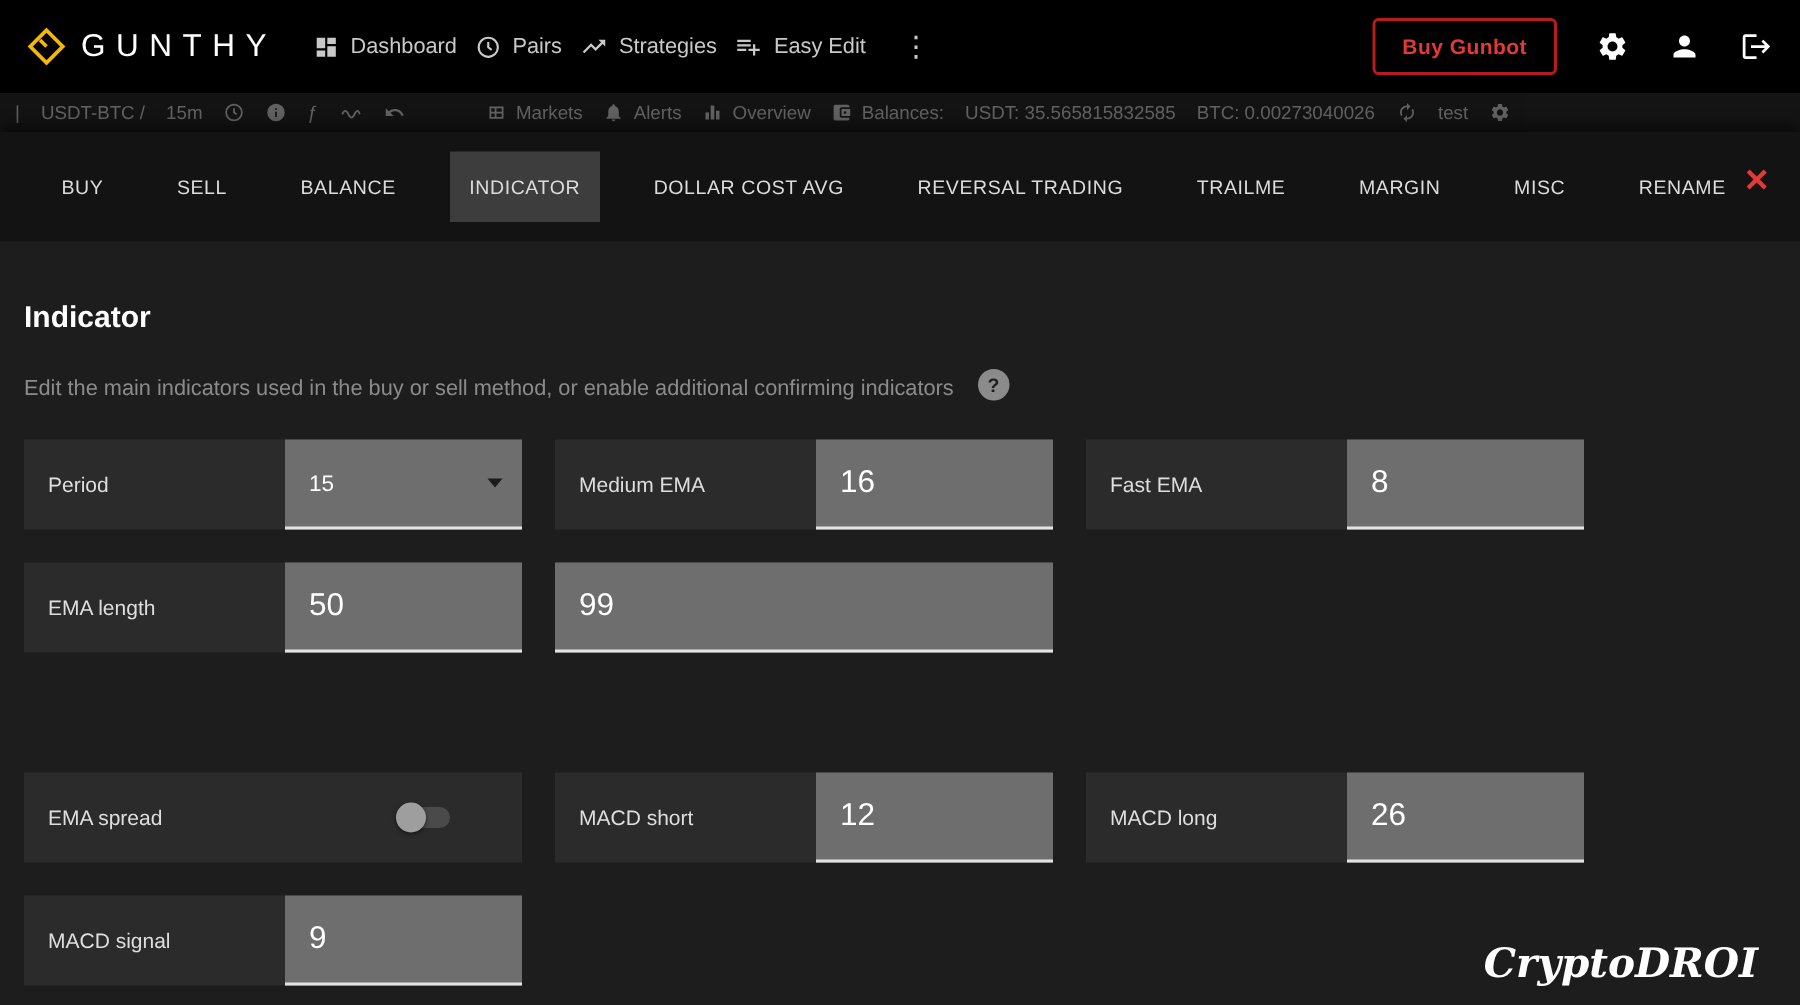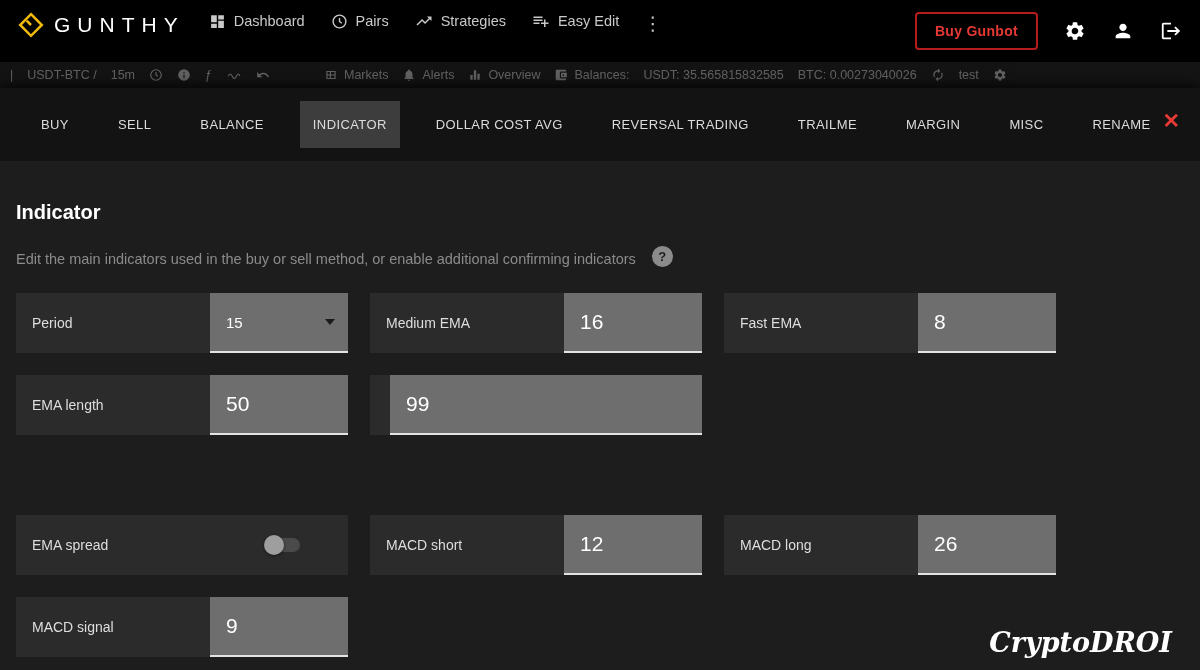--- a/index.html
+++ b/index.html
@@ -9,7 +9,7 @@
 
   
   .topbar { position:absolute; top:0; left:0; right:0; height:62px; background:#000;
-            display:flex; align-items:flex-start; padding:12px 18px; z-index:5; }
+            display:flex; align-items:center; padding:12px 18px; z-index:5; }
   .brand { display:flex; align-items:center; gap:10px; cursor:pointer; }
   .brand-text { color:#fff; font-size:21px; letter-spacing:7px; font-weight:400; }
   .nav { display:flex; align-items:center; margin-left:24px; gap:26px; }

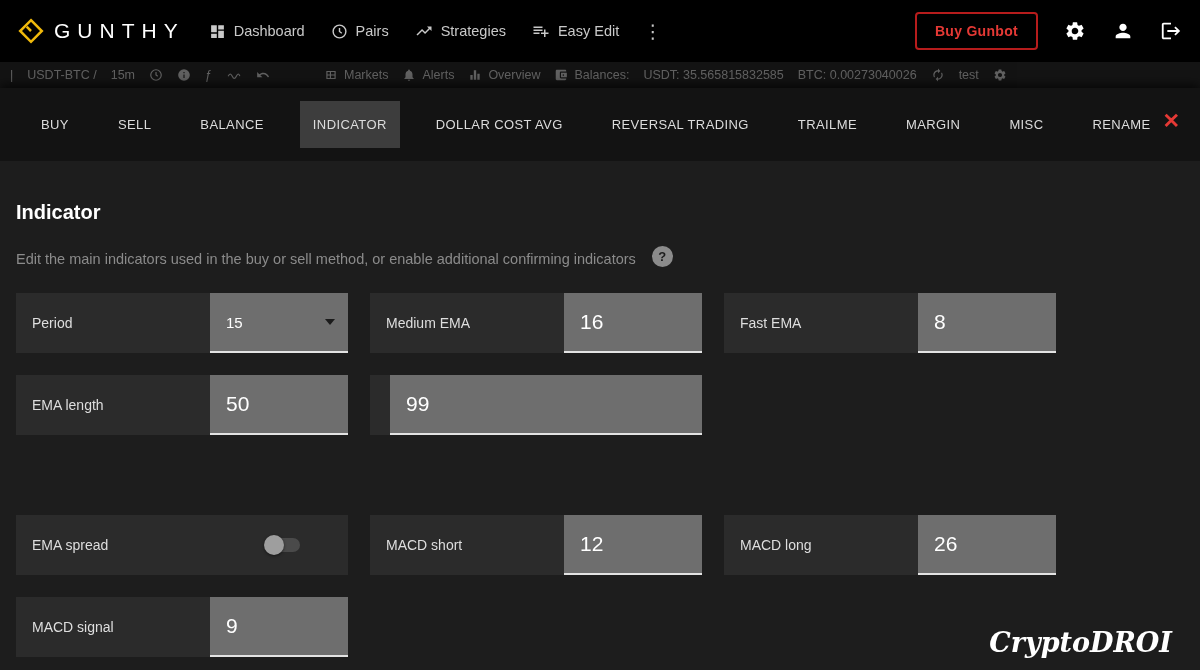--- a/index.html
+++ b/index.html
@@ -12,7 +12,7 @@
             display:flex; align-items:center; padding:12px 18px; z-index:5; }
   .brand { display:flex; align-items:center; gap:10px; cursor:pointer; }
   .brand-text { color:#fff; font-size:21px; letter-spacing:7px; font-weight:400; }
-  .nav { display:flex; align-items:center; margin-left:24px; gap:26px; }
+  .nav { display:flex; align-items:center; margin-left:24px; gap:12px; }
   .nav-item { display:flex; align-items:center; gap:8px; color:#c9c9c9; font-size:14.5px; cursor:pointer; }
   .more-dots { color:#c9c9c9; font-size:19px; margin-left:24px; cursor:pointer; }
   .topbar-right { margin-left:auto; display:flex; align-items:center; gap:26px; }

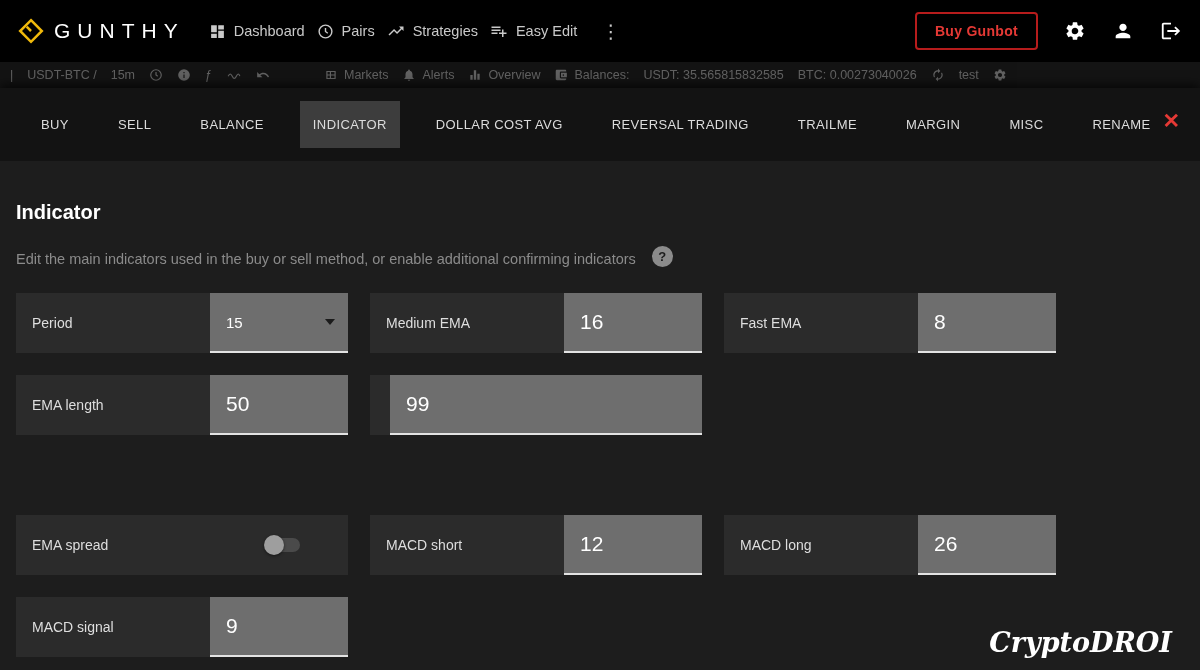--- a/index.html
+++ b/index.html
@@ -51,7 +51,7 @@
   .field-label { width:158px; flex:0 0 158px; display:flex; align-items:center; padding-left:16px;
                  color:#dedede; font-size:14px; }
   .field-input { flex:1; background:#6e6e6e; border-bottom:2px solid #e3e3e3; display:flex;
-                 align-items:center; position:relative;margin-left:20px; }
+                 align-items:center; position:relative; }
   .field-input input { width:100%; height:100%; background:transparent; border:none; outline:none;
                        color:#fff; font-size:21px; padding:0 16px; font-family:inherit; }
   .select-value { color:#fff; font-size:15px; padding-left:16px; }

